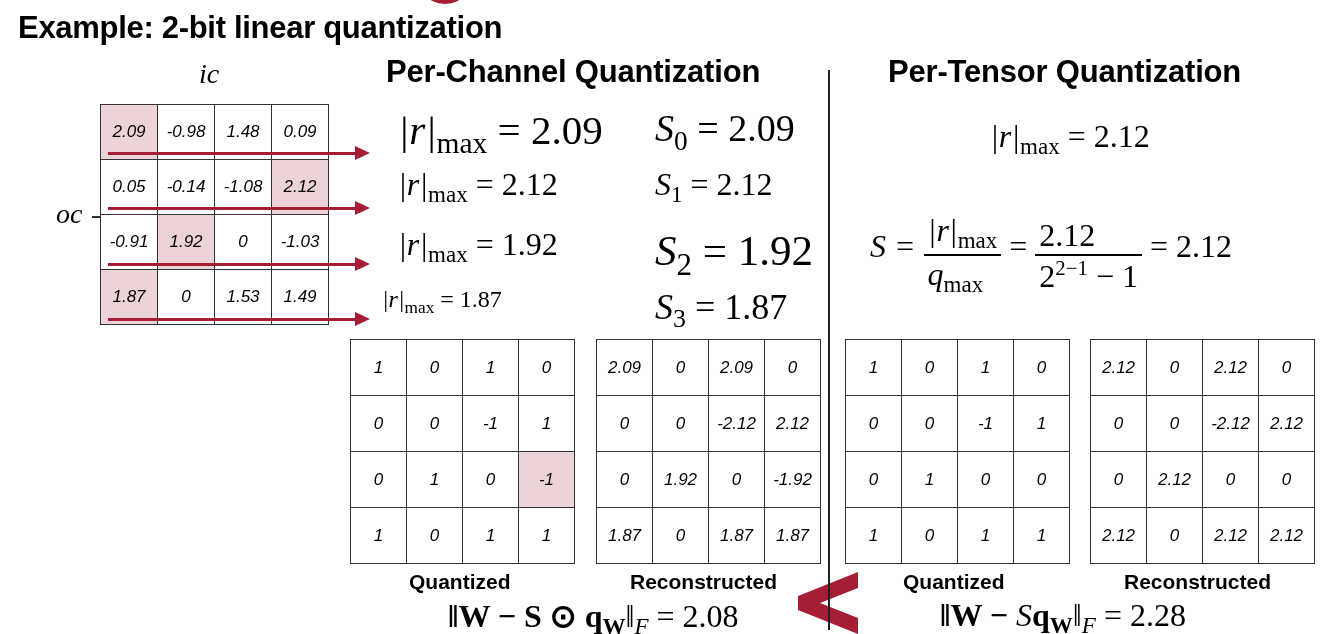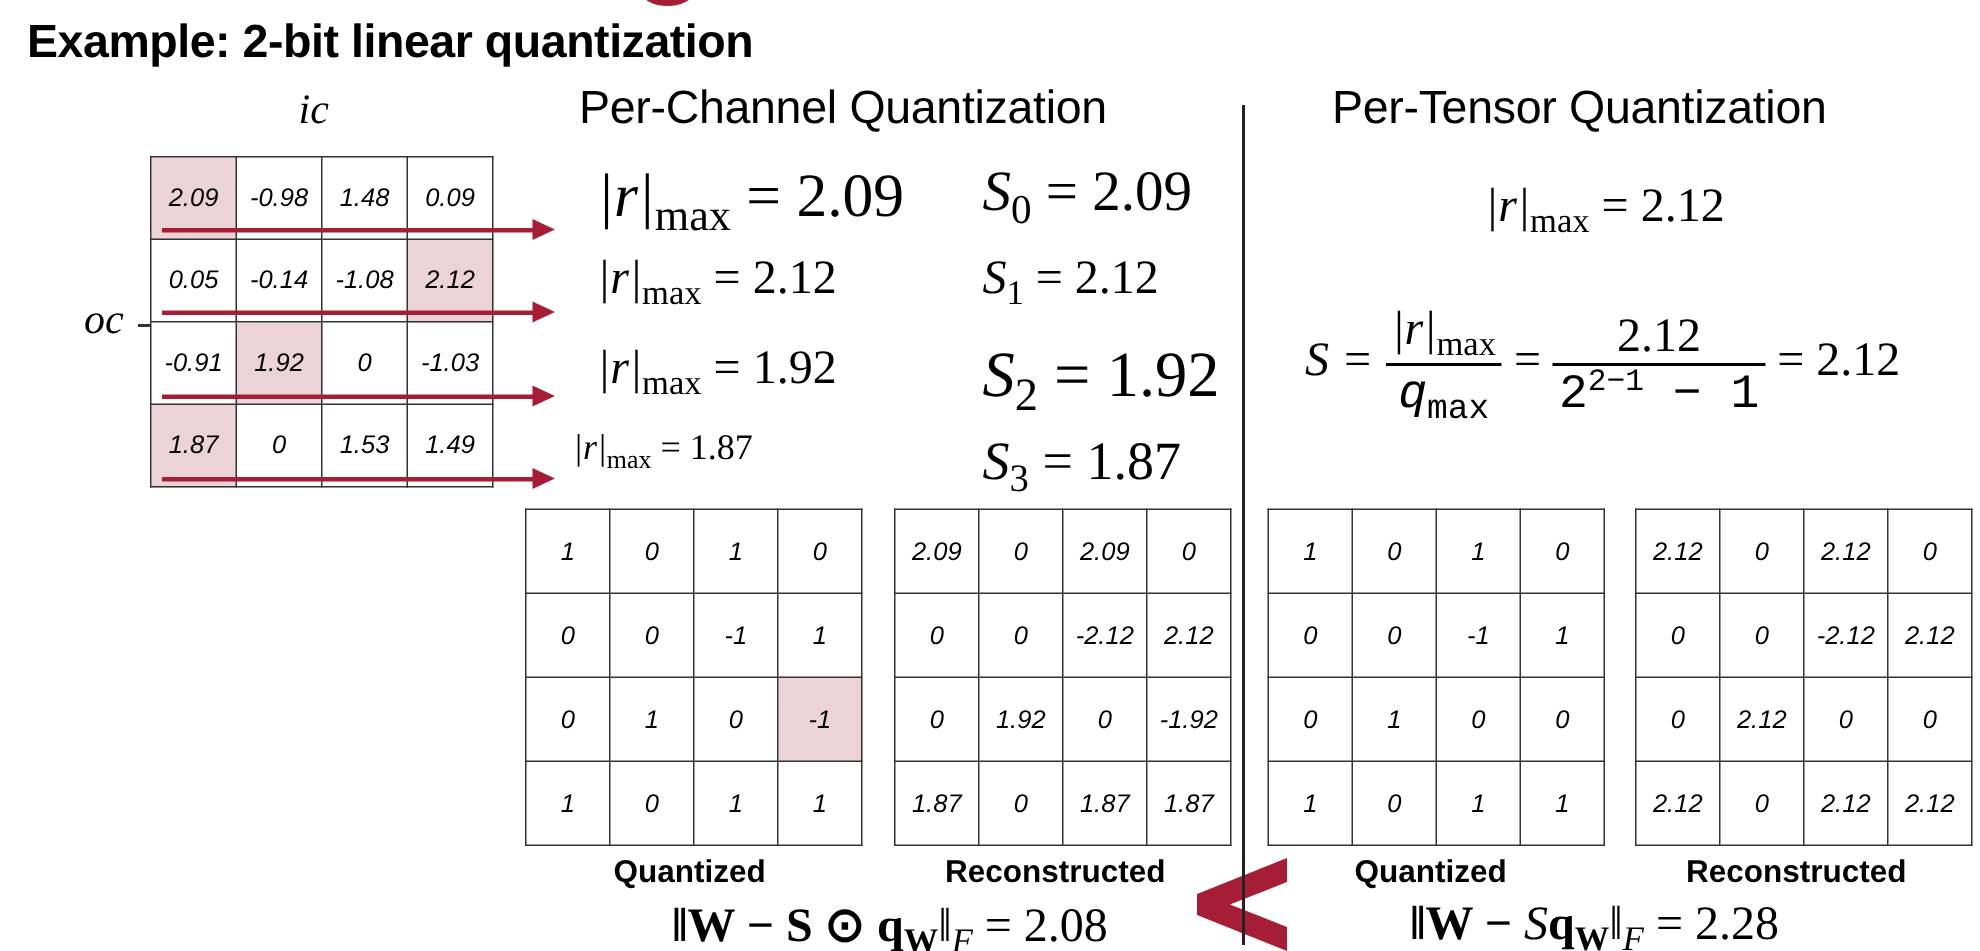--- a/index.html
+++ b/index.html
@@ -7,7 +7,7 @@
   .abs{position:absolute;}
   .red-blob{left:428px;top:-14px;width:34px;height:18px;border-radius:50%;background:#a51e36;}
   .title{left:18px;top:10px;font-size:31px;font-weight:bold;letter-spacing:-0.3px;white-space:nowrap;}
-  .sec-title{font-size:31px;font-weight:normal;white-space:nowrap;letter-spacing:-0.2px;}
+  .sec-title{font-size:31px;font-weight:bold;white-space:nowrap;letter-spacing:-0.2px;}
   .math{font-family:"Liberation Serif",serif;white-space:nowrap;}
   .axis{font-family:"Liberation Serif",serif;font-style:italic;font-size:28px;}
   table.grid{border-collapse:collapse;position:absolute;}

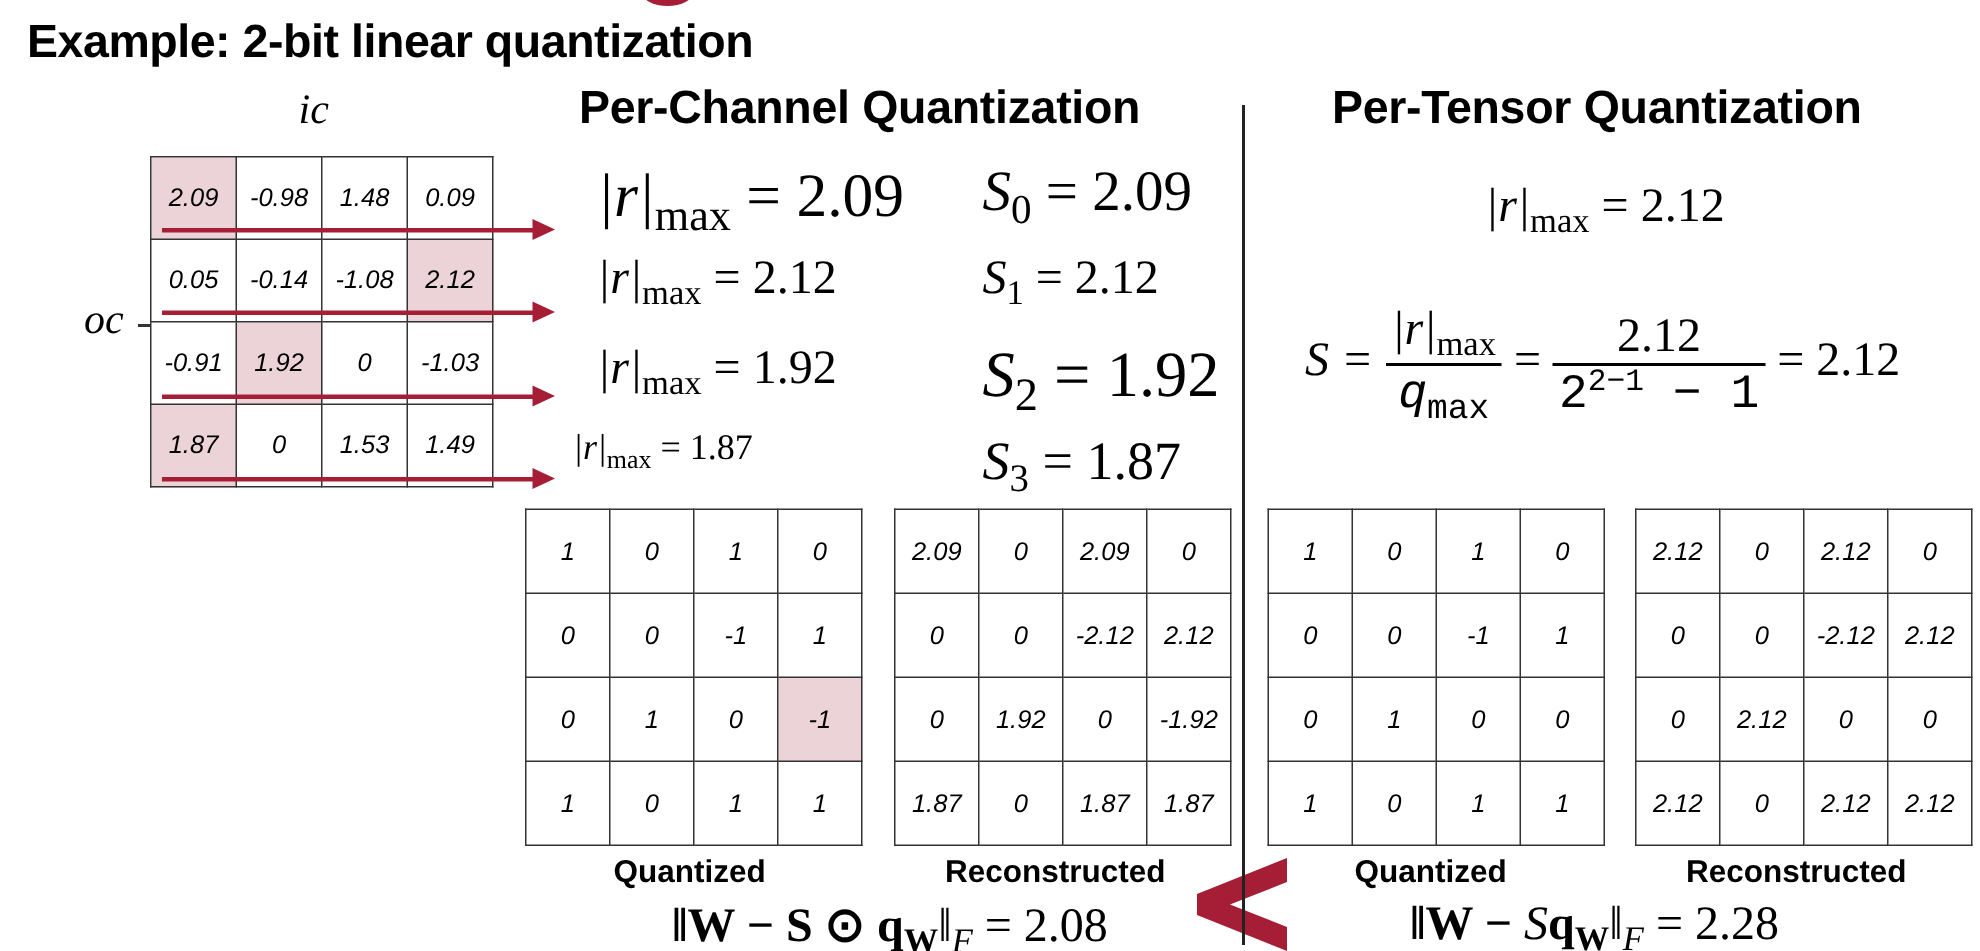--- a/index.html
+++ b/index.html
@@ -21,7 +21,7 @@
   .caption{font-size:21px;font-weight:bold;white-space:nowrap;}
   .lt{left:796px;top:568px;width:64px;height:66px;}
   sub{font-size:0.72em;}
-  .frac{display:inline-block;vertical-align:middle;text-align:center;}
+  .frac{display:inline-block;vertical-align:middle;margin-top:12px;}
   .frac .num{display:block;border-bottom:2px solid #000;padding:0 4px;}
   .frac .den{display:block;padding:0 4px;font-family:Liberation Mono, monospace;}
 </style>

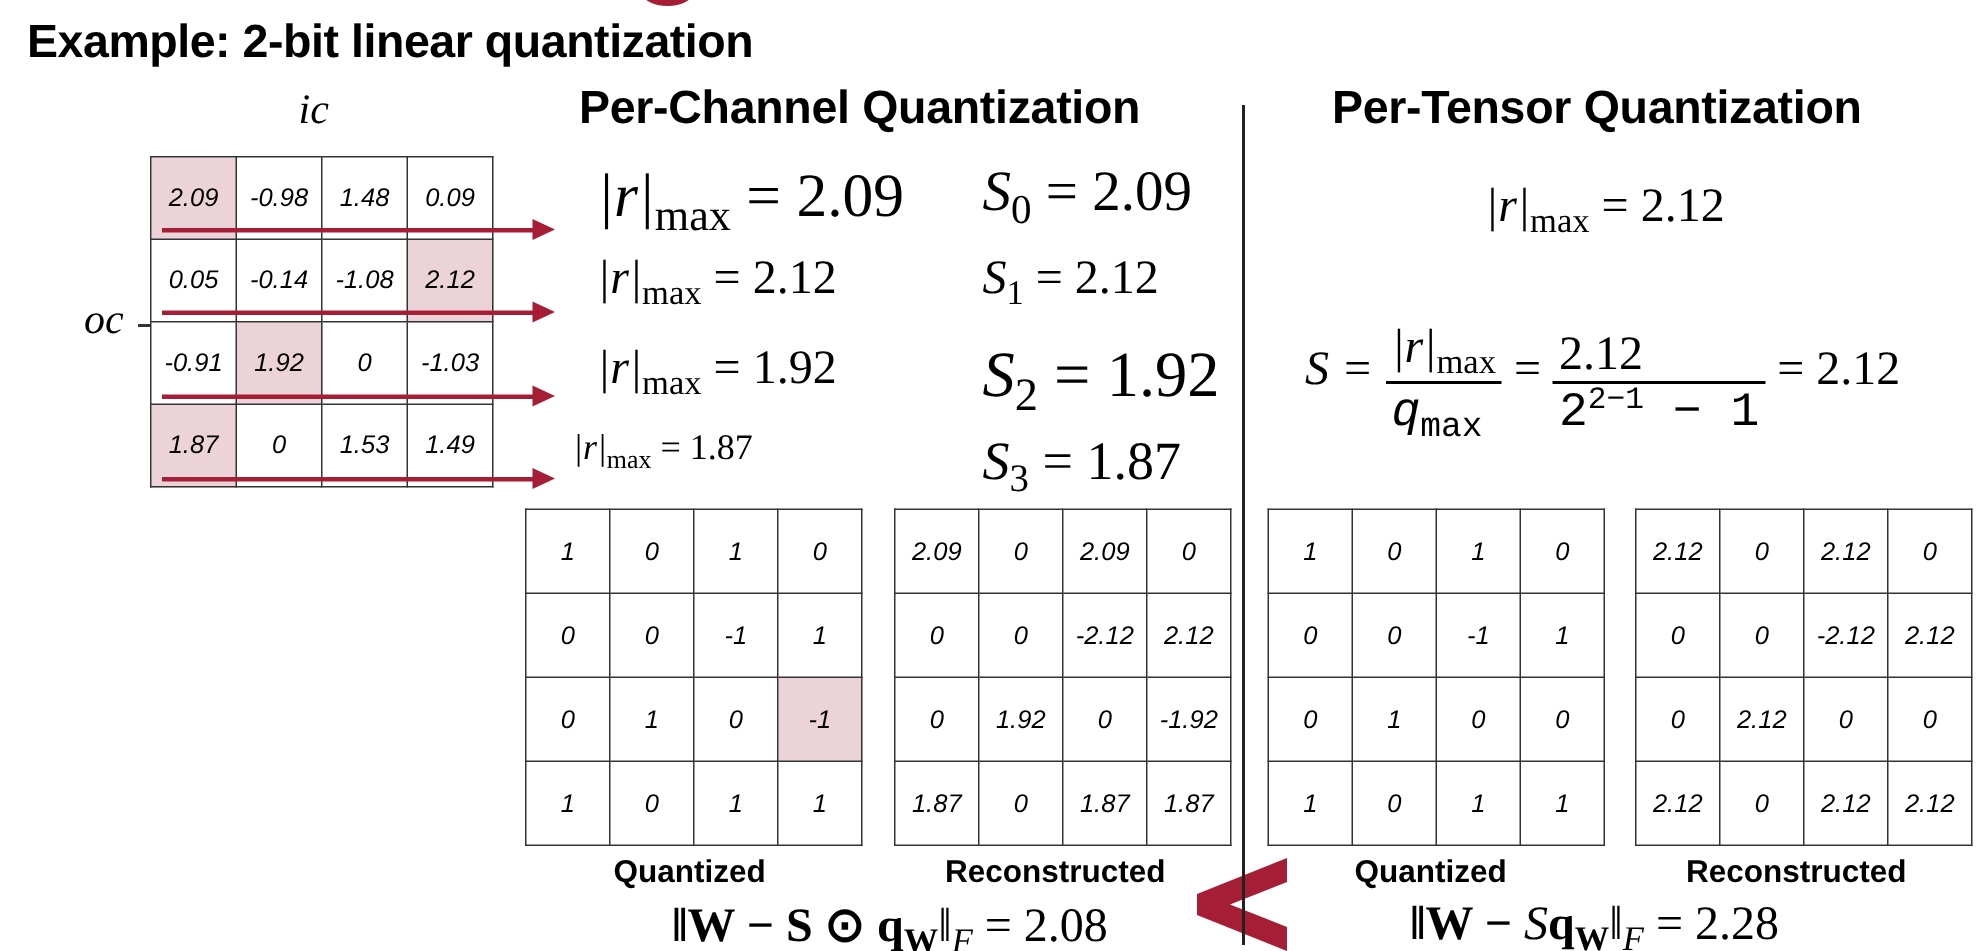--- a/index.html
+++ b/index.html
@@ -23,7 +23,7 @@
   sub{font-size:0.72em;}
   .frac{display:inline-block;vertical-align:middle;margin-top:12px;}
   .frac .num{display:block;border-bottom:2px solid #000;padding:0 4px;}
-  .frac .den{display:block;padding:0 4px;font-family:Liberation Mono, monospace;}
+  .frac .den{display:block;padding:0 4px;}
 </style>
 </head>
 <body>

